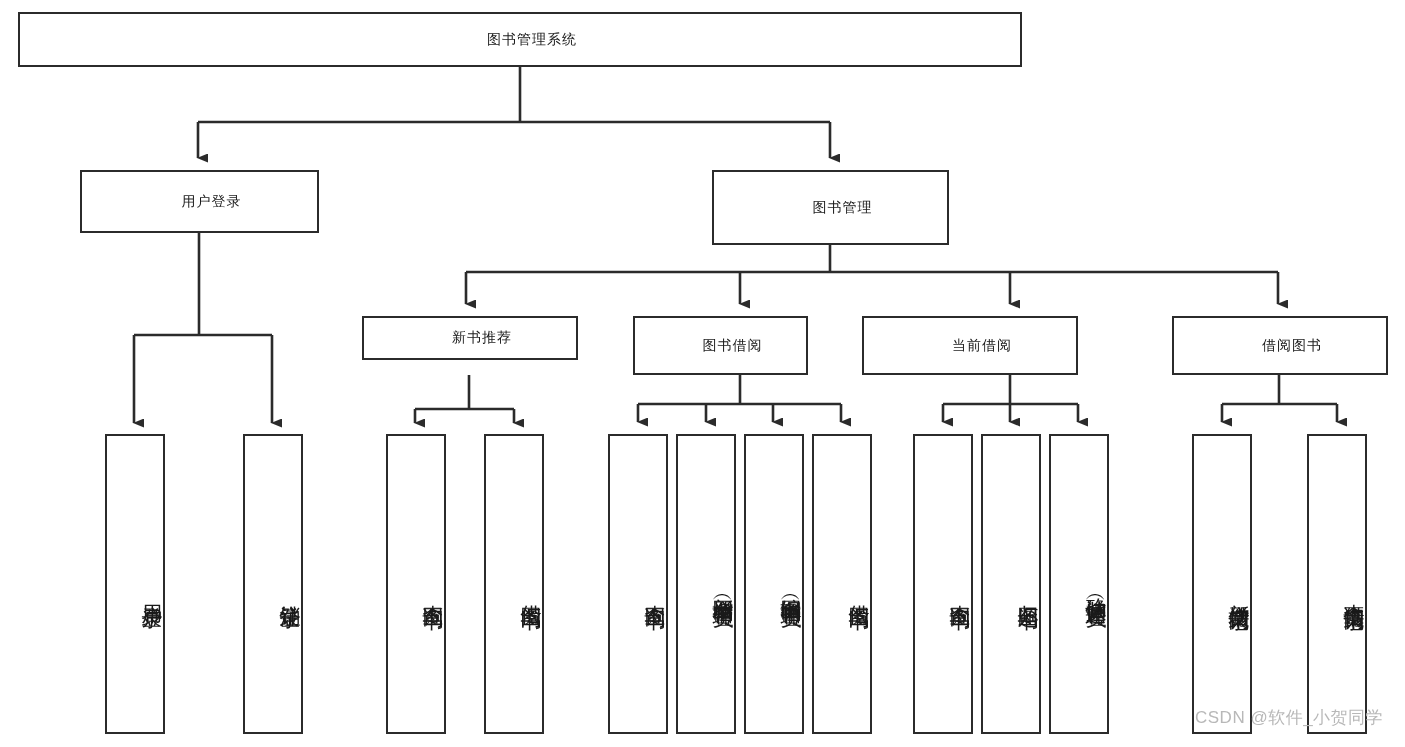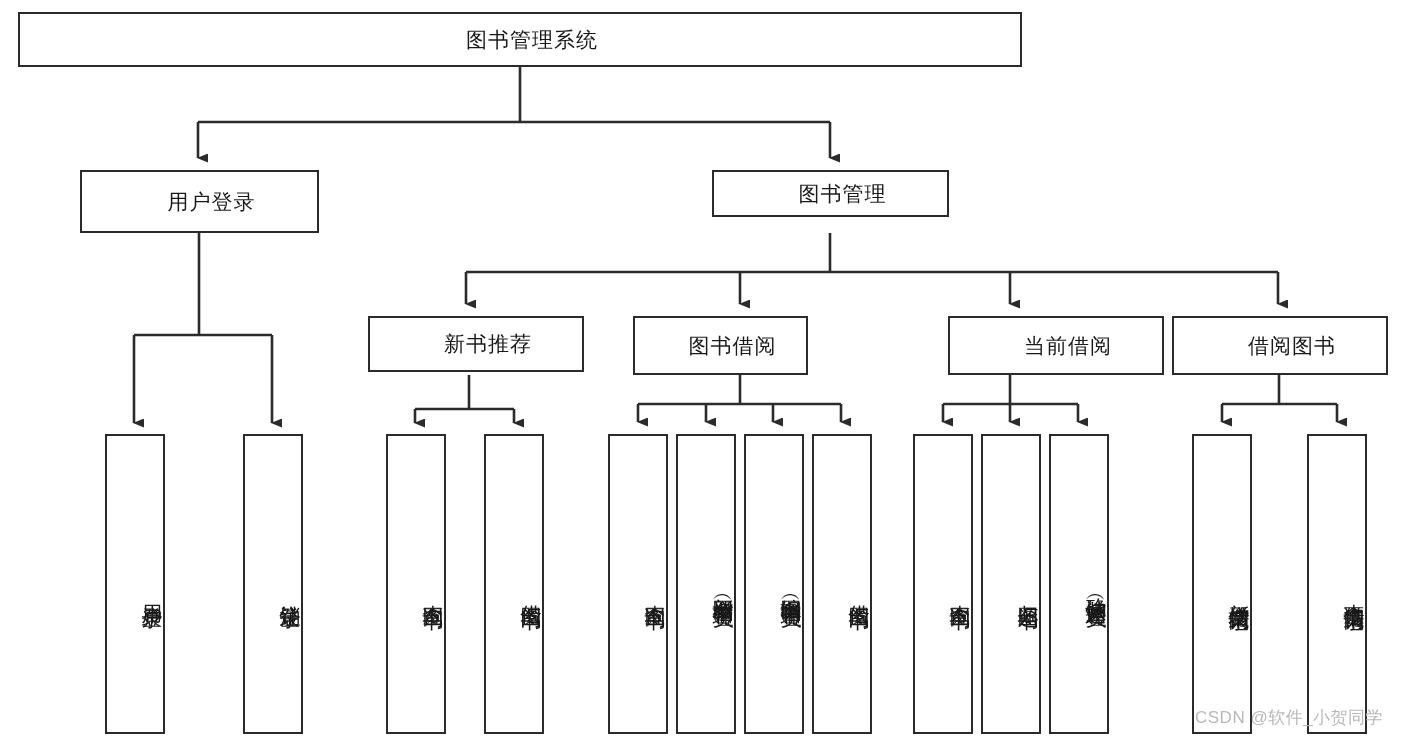--- a/index.html
+++ b/index.html
@@ -36,7 +36,7 @@
     color: #1a1a1a;
   }
   .node.horizontal {
-    font-size: 21px;
+    font-size: 14px;
     letter-spacing: 1px;
     padding-left: 24px;
   }

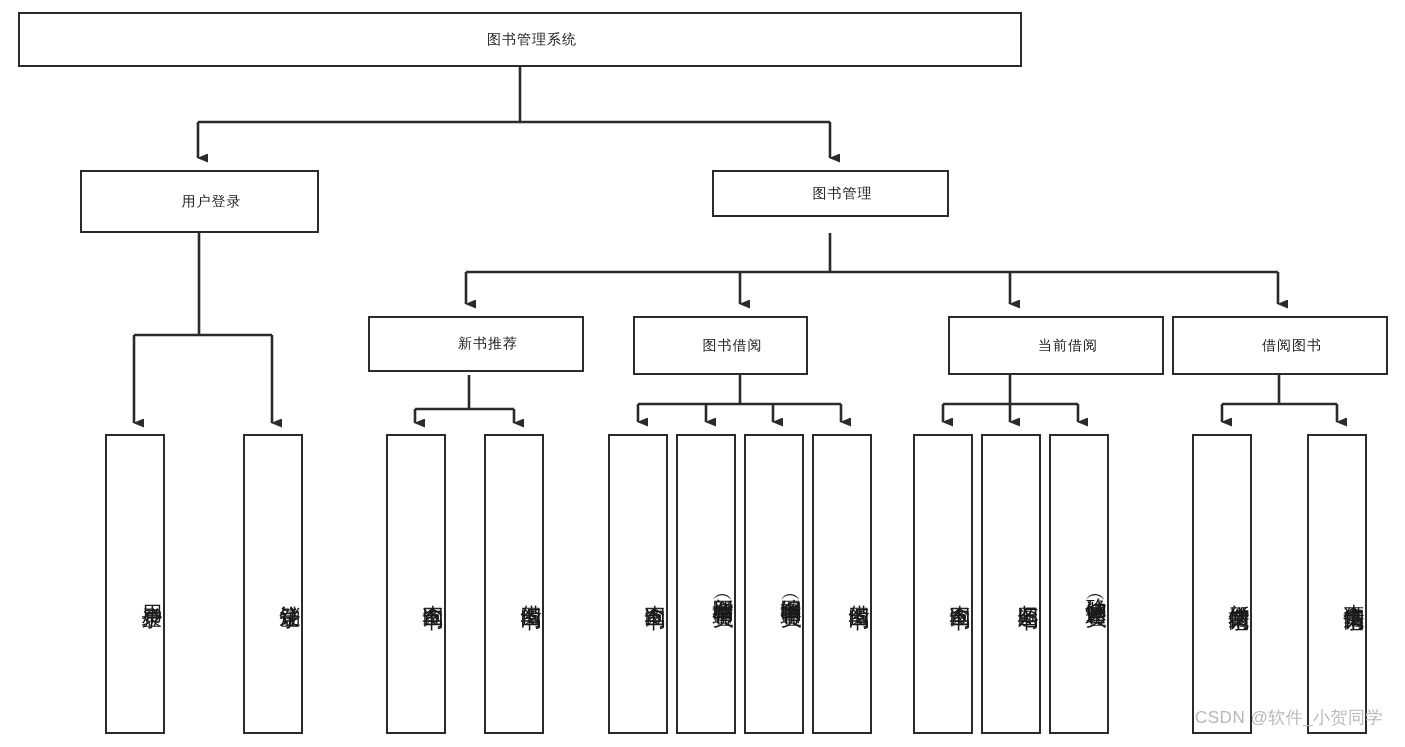--- a/index.html
+++ b/index.html
@@ -121,7 +121,7 @@
   <div class="node horizontal" style="left:18px; top:12px; width:1004px; height:55px;">图书管理系统</div>
 
   <div class="node horizontal" style="left:80px; top:170px; width:239px; height:63px;">用户登录</div>
-  <div class="node horizontal" style="left:712px; top:170px; width:237px; height:47px;">图书管理</div>
+  <div class="node horizontal" style="left:712px; top:170px; width:237px; height:75px;">图书管理</div>
 
   <div class="node horizontal" style="left:362px; top:316px; width:216px; height:56px;margin-left:6px;">新书推荐</div>
   <div class="node horizontal" style="left:633px; top:316px; width:175px; height:59px;">图书借阅</div>

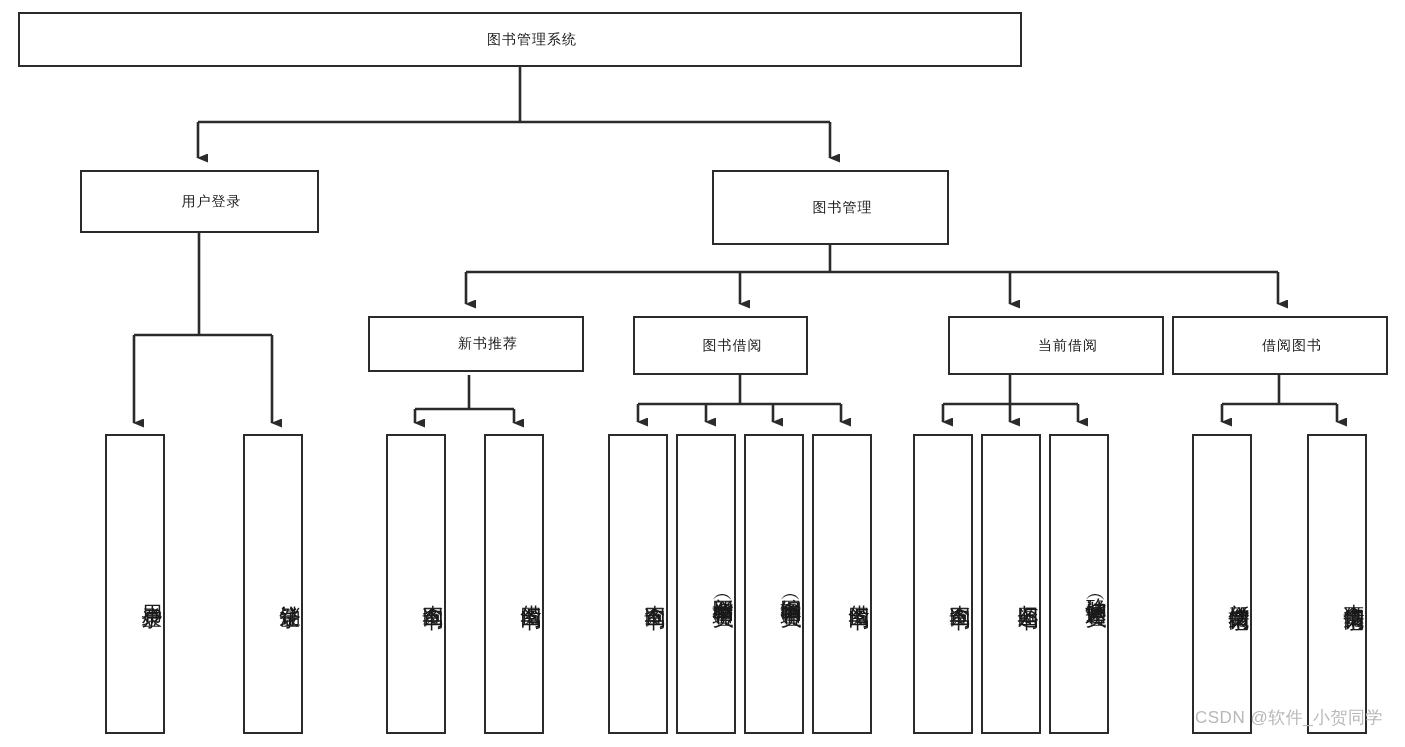--- a/index.html
+++ b/index.html
@@ -123,7 +123,7 @@
   <div class="node horizontal" style="left:80px; top:170px; width:239px; height:63px;">用户登录</div>
   <div class="node horizontal" style="left:712px; top:170px; width:237px; height:75px;">图书管理</div>
 
-  <div class="node horizontal" style="left:362px; top:316px; width:216px; height:56px;margin-left:6px;">新书推荐</div>
+  <div class="node horizontal" style="left:362px; top:316px; width:216px; height:44px;">新书推荐</div>
   <div class="node horizontal" style="left:633px; top:316px; width:175px; height:59px;">图书借阅</div>
   <div class="node horizontal" style="left:948px; top:316px; width:216px; height:59px;">当前借阅</div>
   <div class="node horizontal" style="left:1172px; top:316px; width:216px; height:59px;">借阅图书</div>

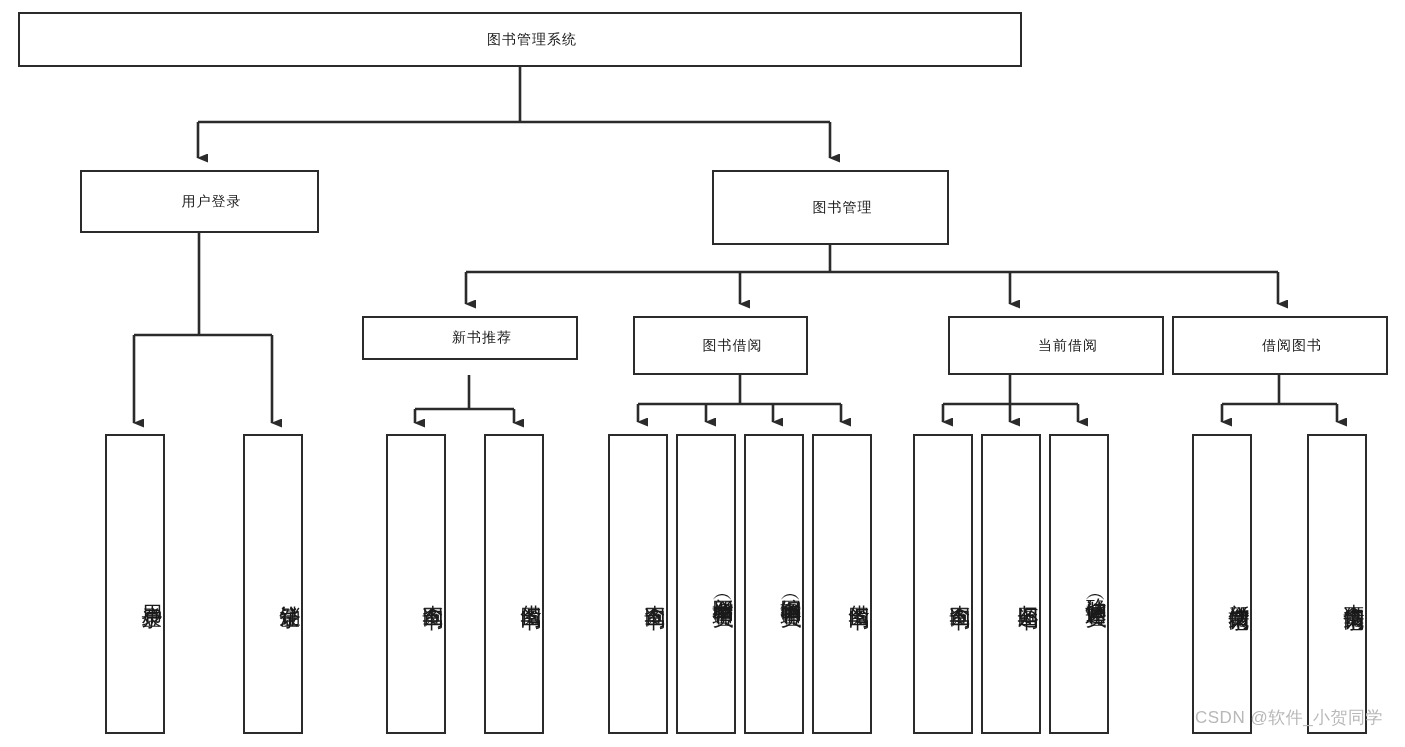--- a/index.html
+++ b/index.html
@@ -125,7 +125,7 @@
 
   <div class="node horizontal" style="left:362px; top:316px; width:216px; height:44px;">新书推荐</div>
   <div class="node horizontal" style="left:633px; top:316px; width:175px; height:59px;">图书借阅</div>
-  <div class="node horizontal" style="left:948px; top:316px; width:216px; height:59px;">当前借阅</div>
+  <div class="node horizontal" style="left:862px; top:316px; width:216px; height:59px;">当前借阅</div>
   <div class="node horizontal" style="left:1172px; top:316px; width:216px; height:59px;">借阅图书</div>
 
   <div class="node vertical" style="left:105px; top:434px; width:60px; height:300px;">用户登录</div>

